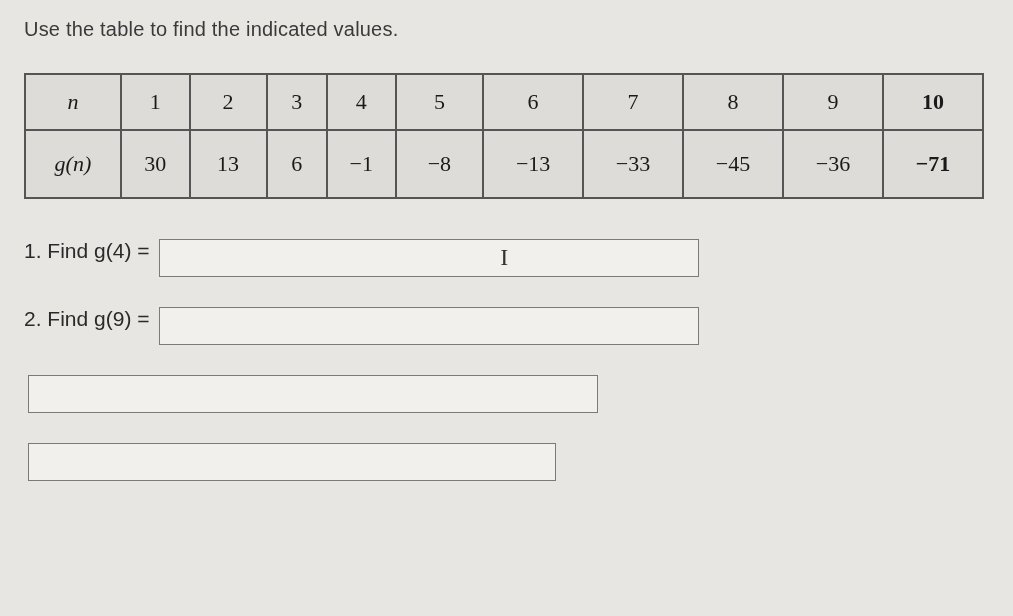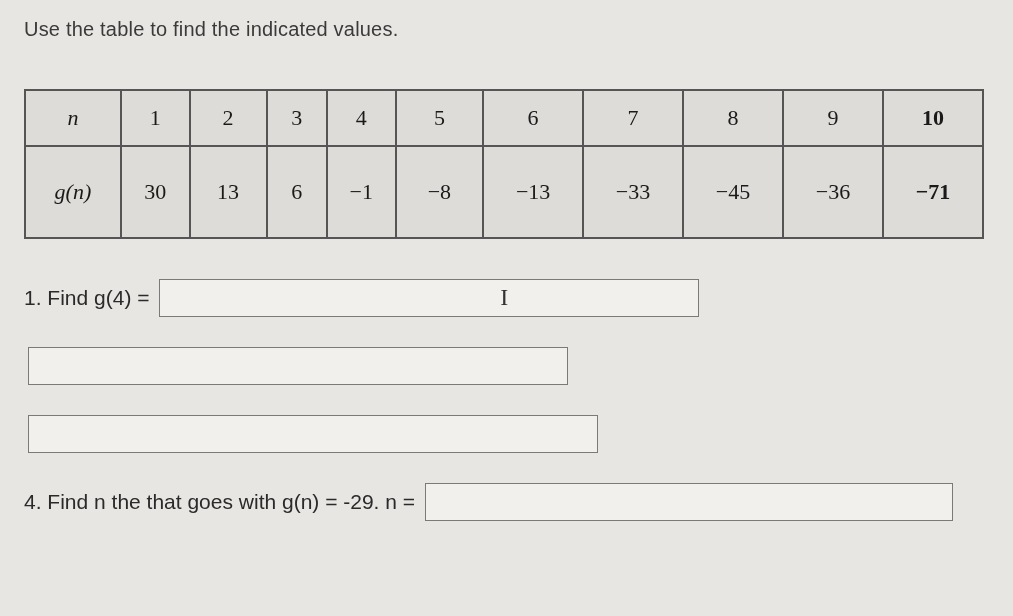--- a/index.html
+++ b/index.html
@@ -15,7 +15,7 @@
   .instruction {
     font-size: 20px;
     color: #3a3a3a;
-    margin-bottom: 48px;
+    margin-bottom: 32px;
     letter-spacing: 0.2px;
   }
   table {

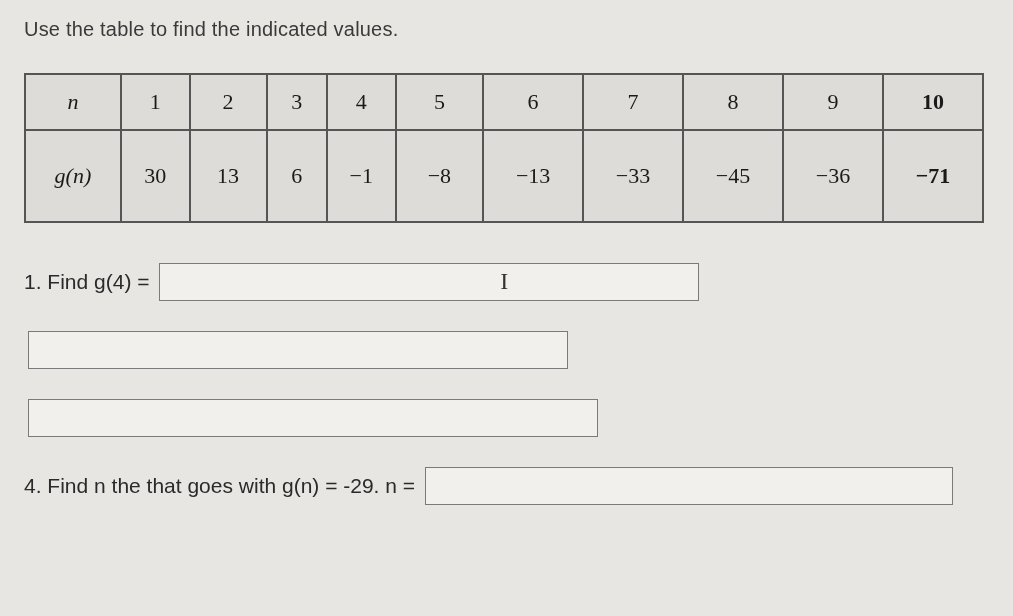--- a/index.html
+++ b/index.html
@@ -29,7 +29,7 @@
     text-align: center;
     font-size: 22px;
     font-weight: 500;
-    padding: 32px 8px;
+    padding: 20px 8px;
     font-family: Georgia, "Times New Roman", serif;
     color: #1a1a1a;
   }

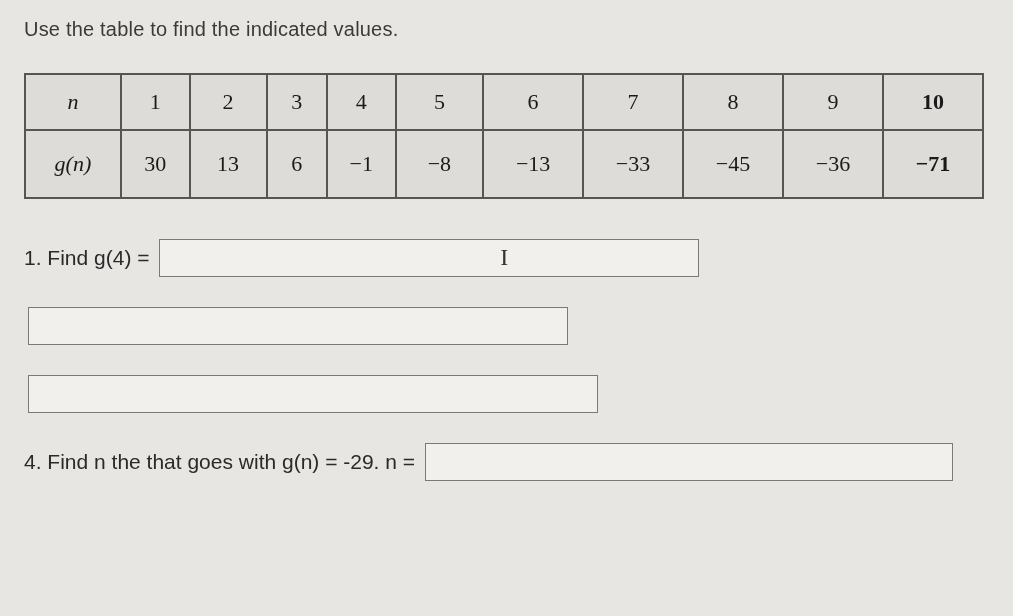--- a/index.html
+++ b/index.html
@@ -52,7 +52,6 @@
 
   .question {
     display: flex;
-    align-items: center;
     margin-bottom: 30px;
     font-size: 21px;
     color: #2a2a2a;

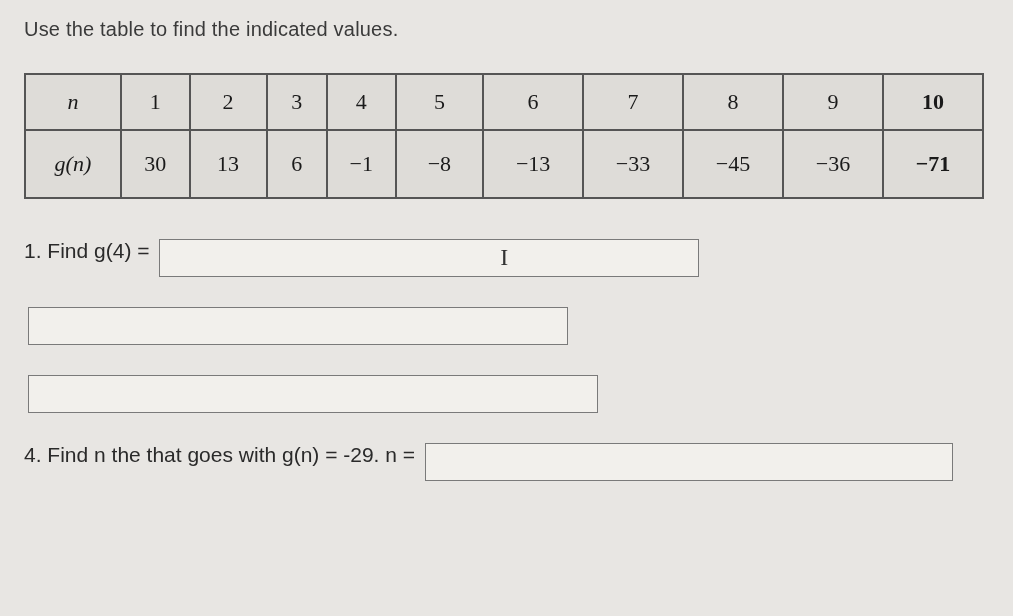--- a/index.html
+++ b/index.html
@@ -118,6 +118,7 @@
 </div>
 
 <div class="question">
+  <span class="prompt">2. Find g(9) = </span>
   <span class="answer-box box-w-540"></span>
 </div>
 

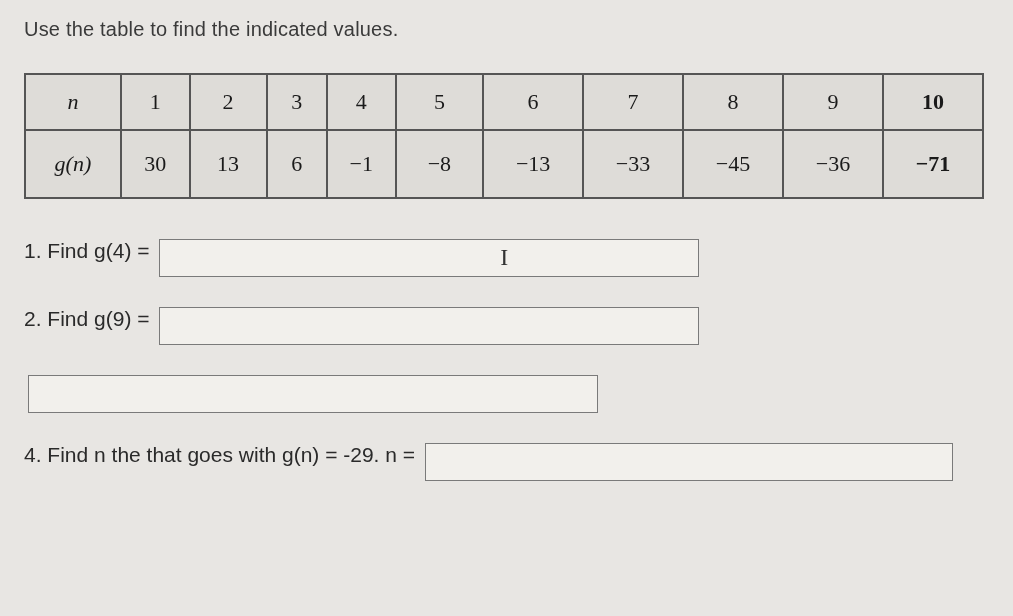--- a/index.html
+++ b/index.html
@@ -127,7 +127,6 @@
 </div>
 
 <div class="question" style="margin-bottom:0;">
-  <span class="prompt">4. Find n the that goes with g(n) = -29. n = </span>
   <span class="answer-box box-w-540b"></span>
 </div>
 

